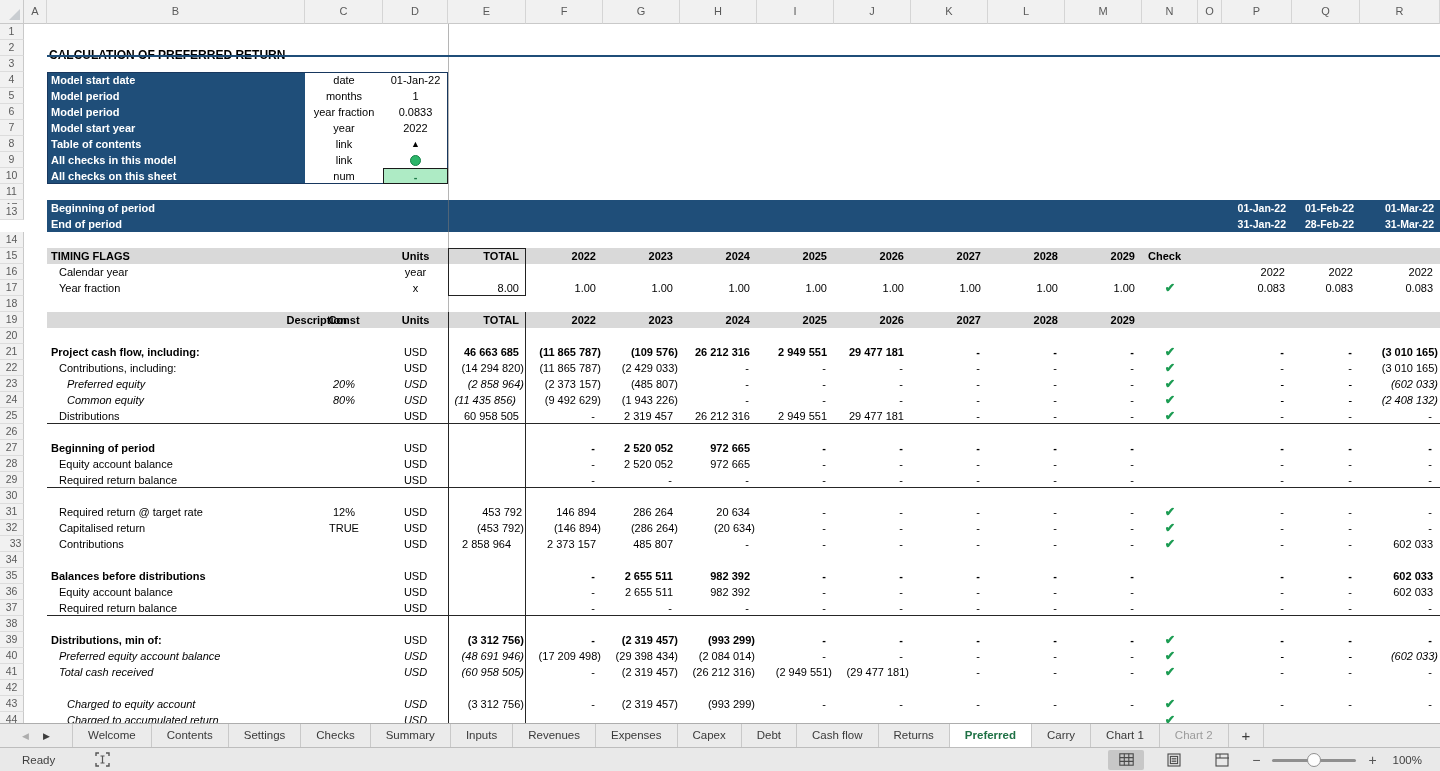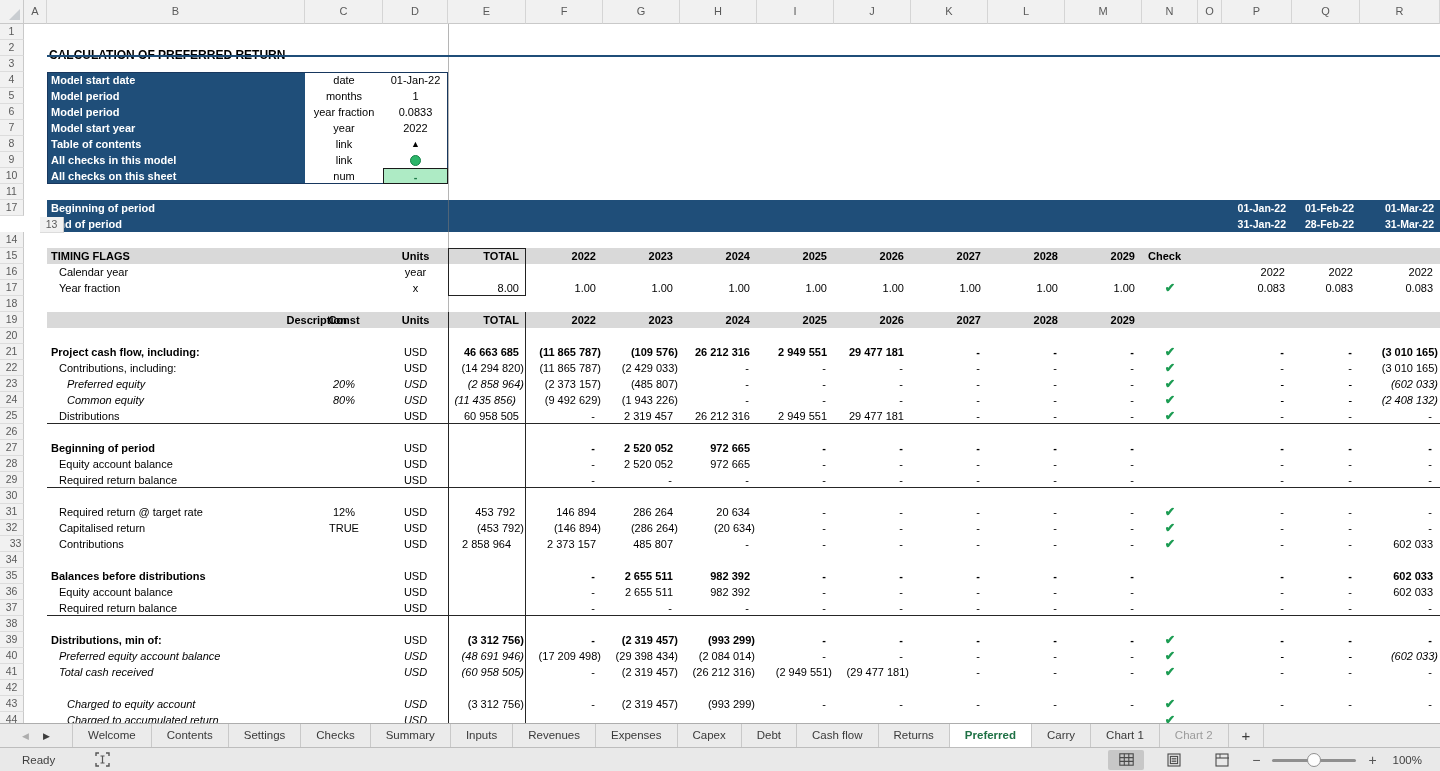--- a/index.html
+++ b/index.html
@@ -104,7 +104,7 @@
       <div class="rowhdr" style="top: 168px;">10</div>
       <div class="rowhdr" style="top: 184px;">11</div>
       <div class="rowhdr" style="top: 200px;">17</div>
-      <div class="rowhdr" style="top: 217px; margin-left: 40px;">13</div>
+      <div class="rowhdr" style="top: 204px;">13</div>
       <div class="rowhdr" style="top: 232px;">14</div>
       <div class="rowhdr" style="top: 248px;">15</div>
       <div class="rowhdr" style="top: 264px;">16</div>

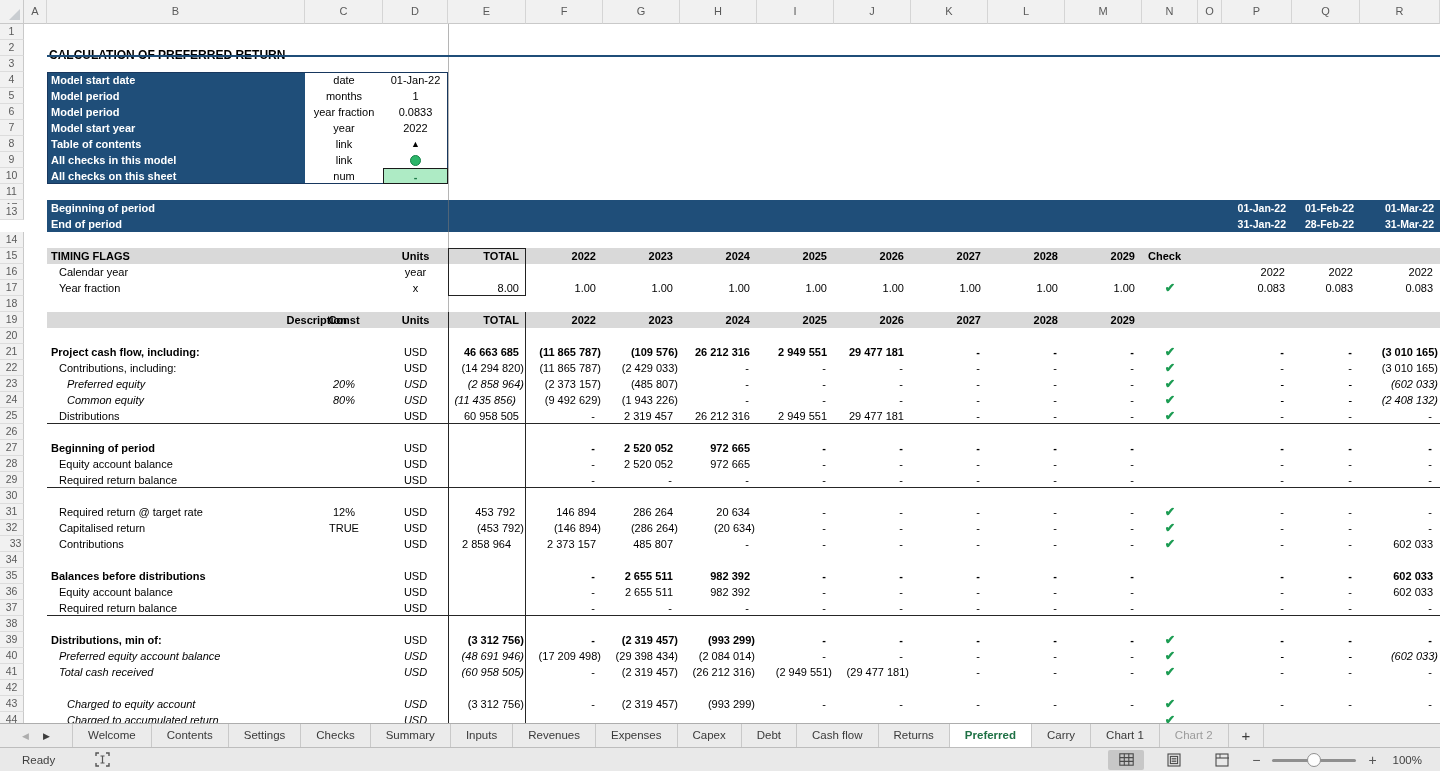--- a/index.html
+++ b/index.html
@@ -349,7 +349,7 @@
       <div class="cell" style="left: 59px; top: 504px; width: 300px;">Required return @ target rate</div>
       <div class="cell ctr" style="left: 305px; top: 504px; width: 78px;">12%</div>
       <div class="cell ctr" style="left: 383px; top: 504px; width: 65px;">USD</div>
-      <div class="cell rgt" style="left: 448px; top: 504px; width: 78px; padding-right: 11px;">453 792</div>
+      <div class="cell rgt" style="left: 448px; top: 504px; width: 78px; padding-right: 4px;">453 792</div>
       <div class="cell rgt" style="left: 526px; top: 504px; width: 77px; padding-right: 7px;">146 894</div>
       <div class="cell rgt" style="left: 603px; top: 504px; width: 77px; padding-right: 7px;">286 264</div>
       <div class="cell rgt" style="left: 680px; top: 504px; width: 77px; padding-right: 7px;">20 634</div>

